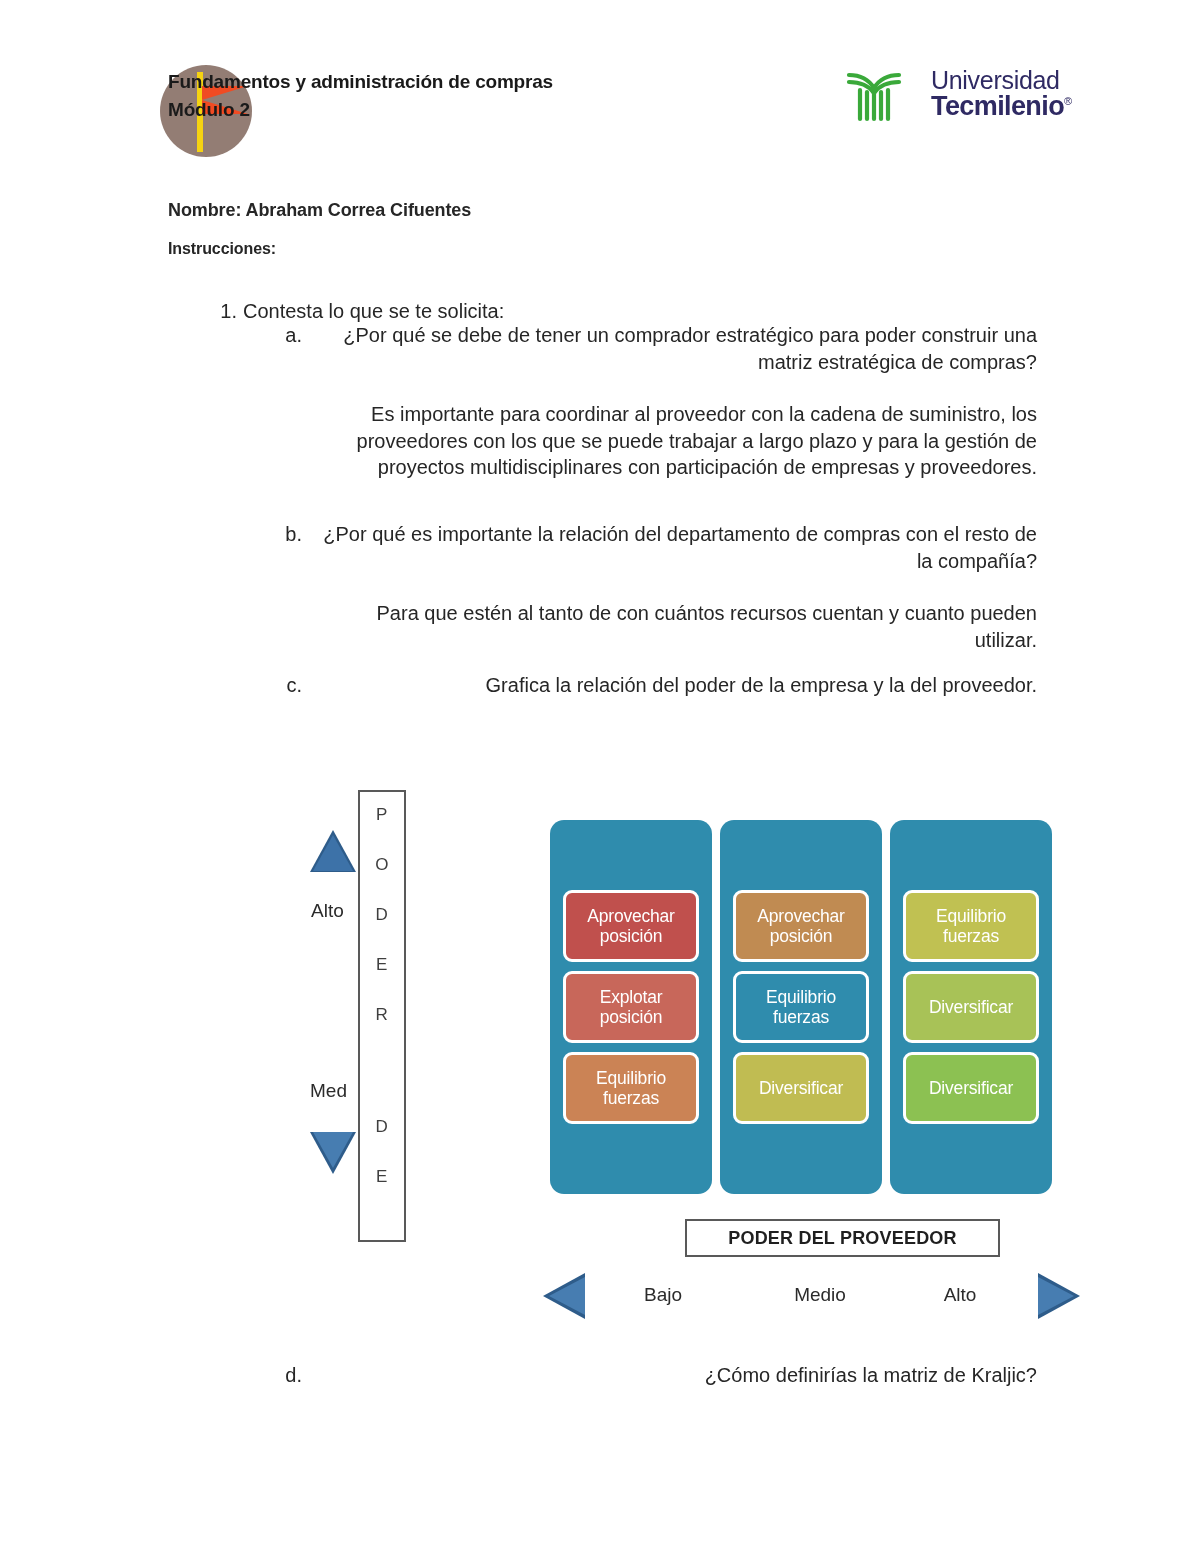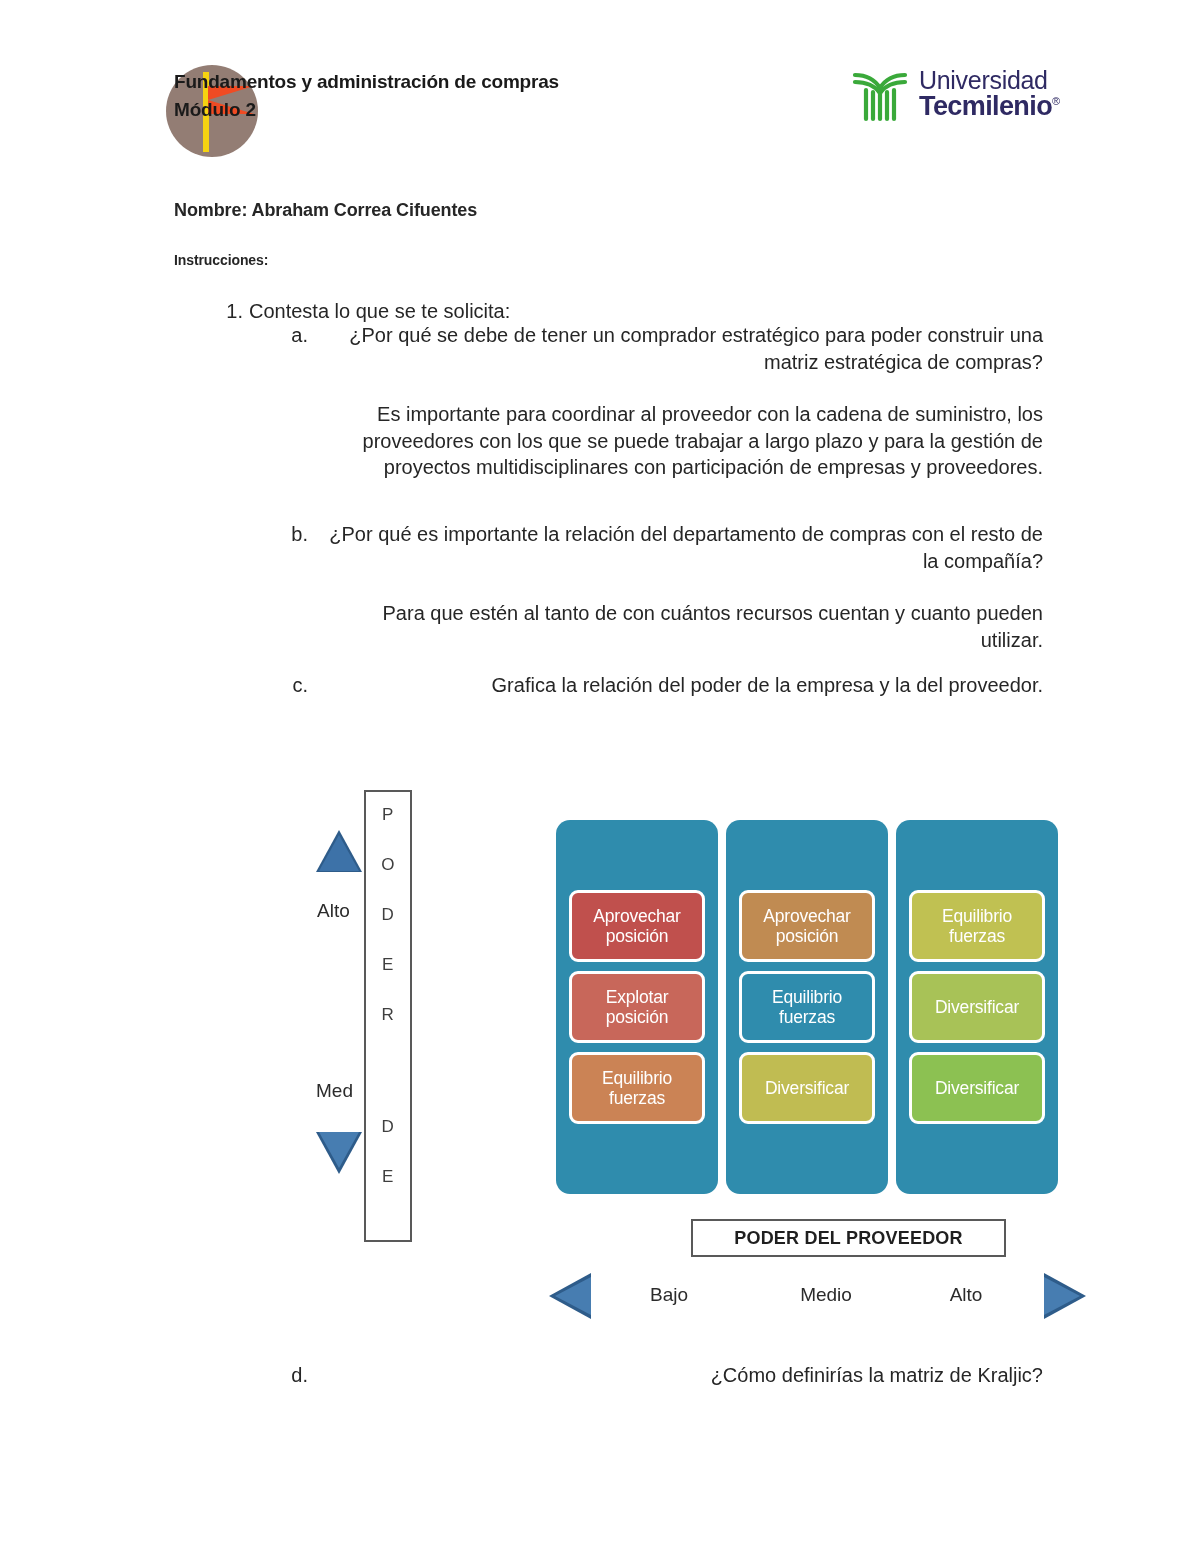--- a/index.html
+++ b/index.html
@@ -20,7 +20,6 @@
   .page {
     position: absolute;
     inset: 0;
-    margin-left: 6px;
   }
 
   .watermark {

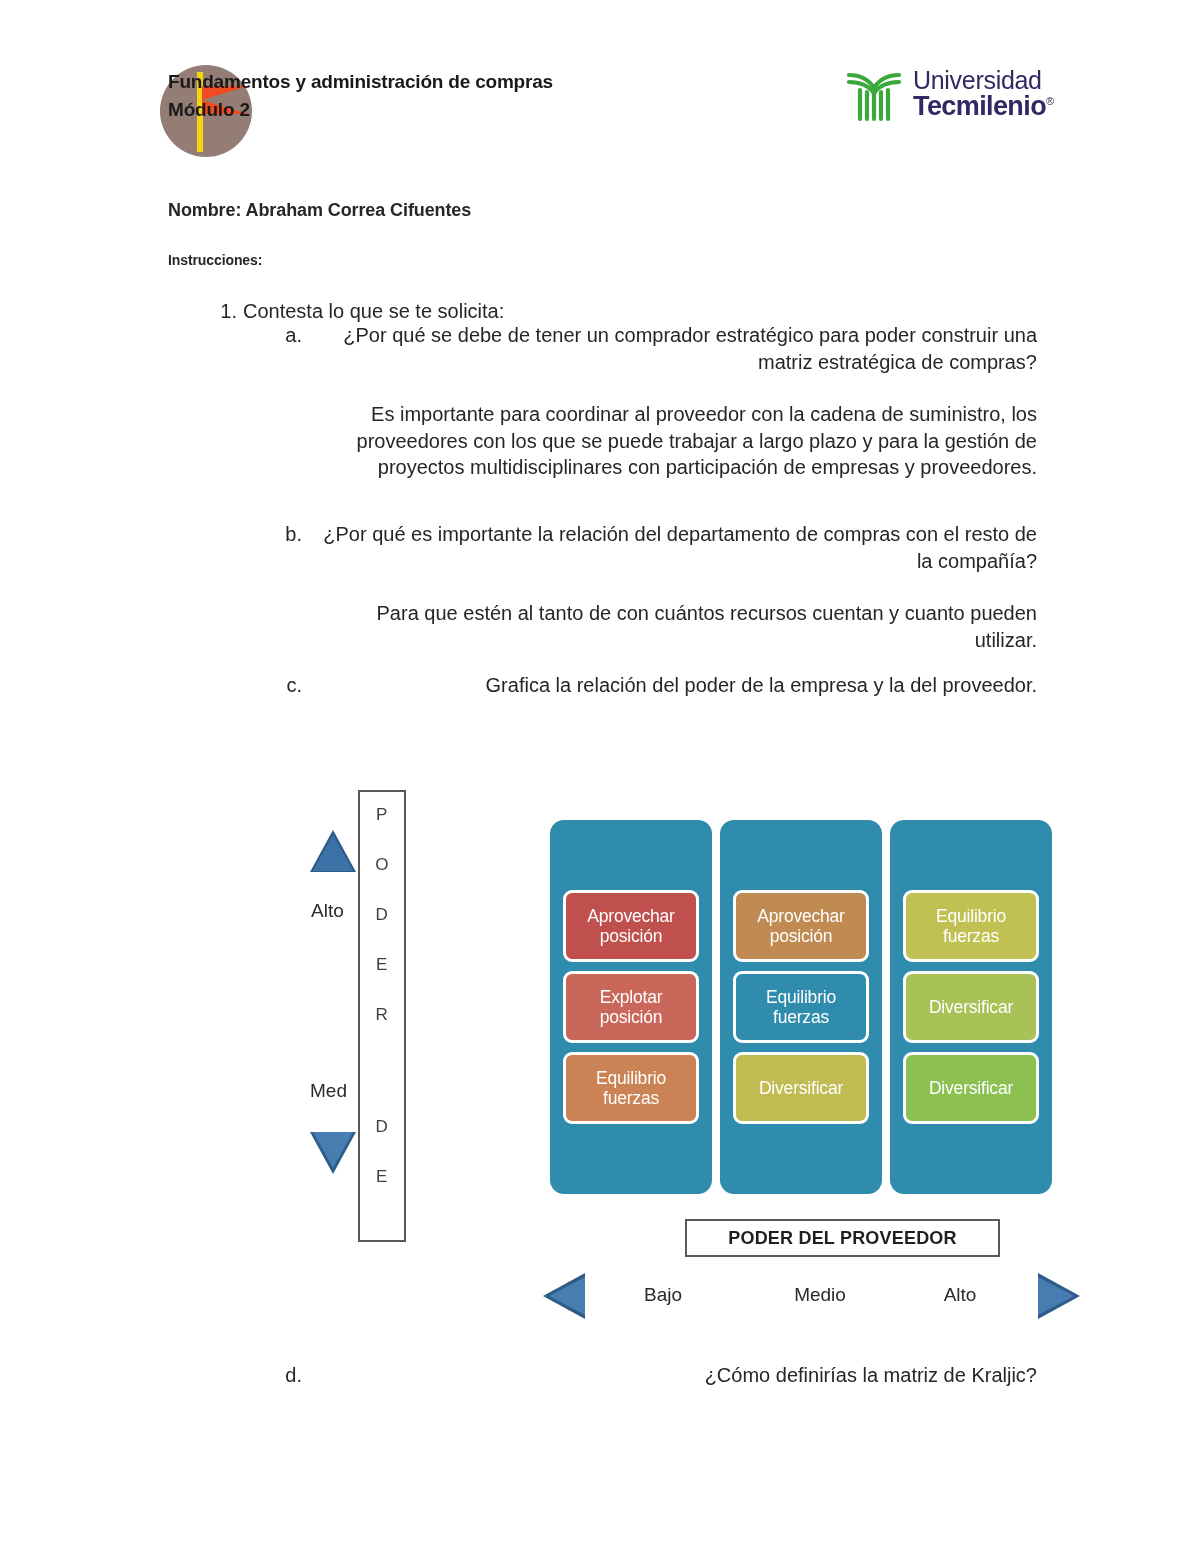--- a/index.html
+++ b/index.html
@@ -77,7 +77,7 @@
     z-index: 5;
     display: flex;
     align-items: center;
-    gap: 10px;
+    gap: 28px;
   }
   .logo-mark { width: 58px; height: 56px; flex: none; }
   .logo-words {

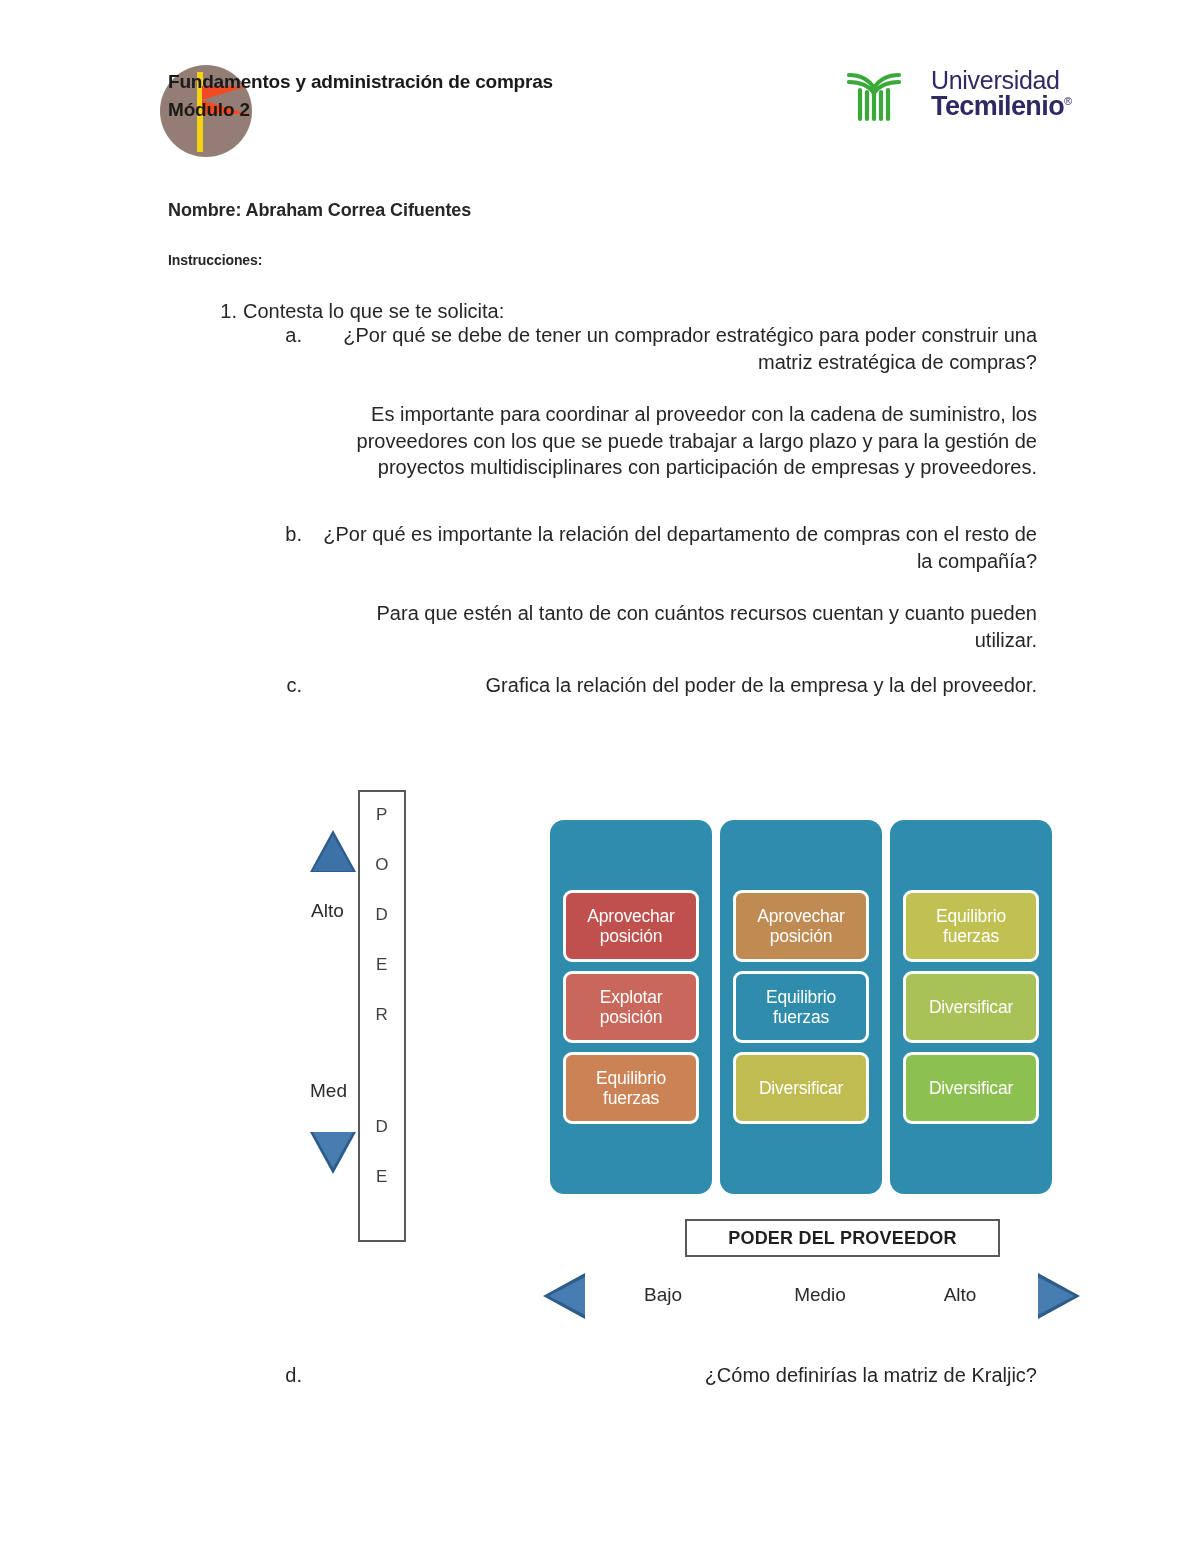--- a/index.html
+++ b/index.html
@@ -110,8 +110,8 @@
   .instrucciones {
     position: absolute;
     left: 168px;
-    top: 252px;
-    font-size: 14px;
+    top: 240px;
+    font-size: 16px;
     font-weight: bold;
     letter-spacing: -0.1px;
   }

